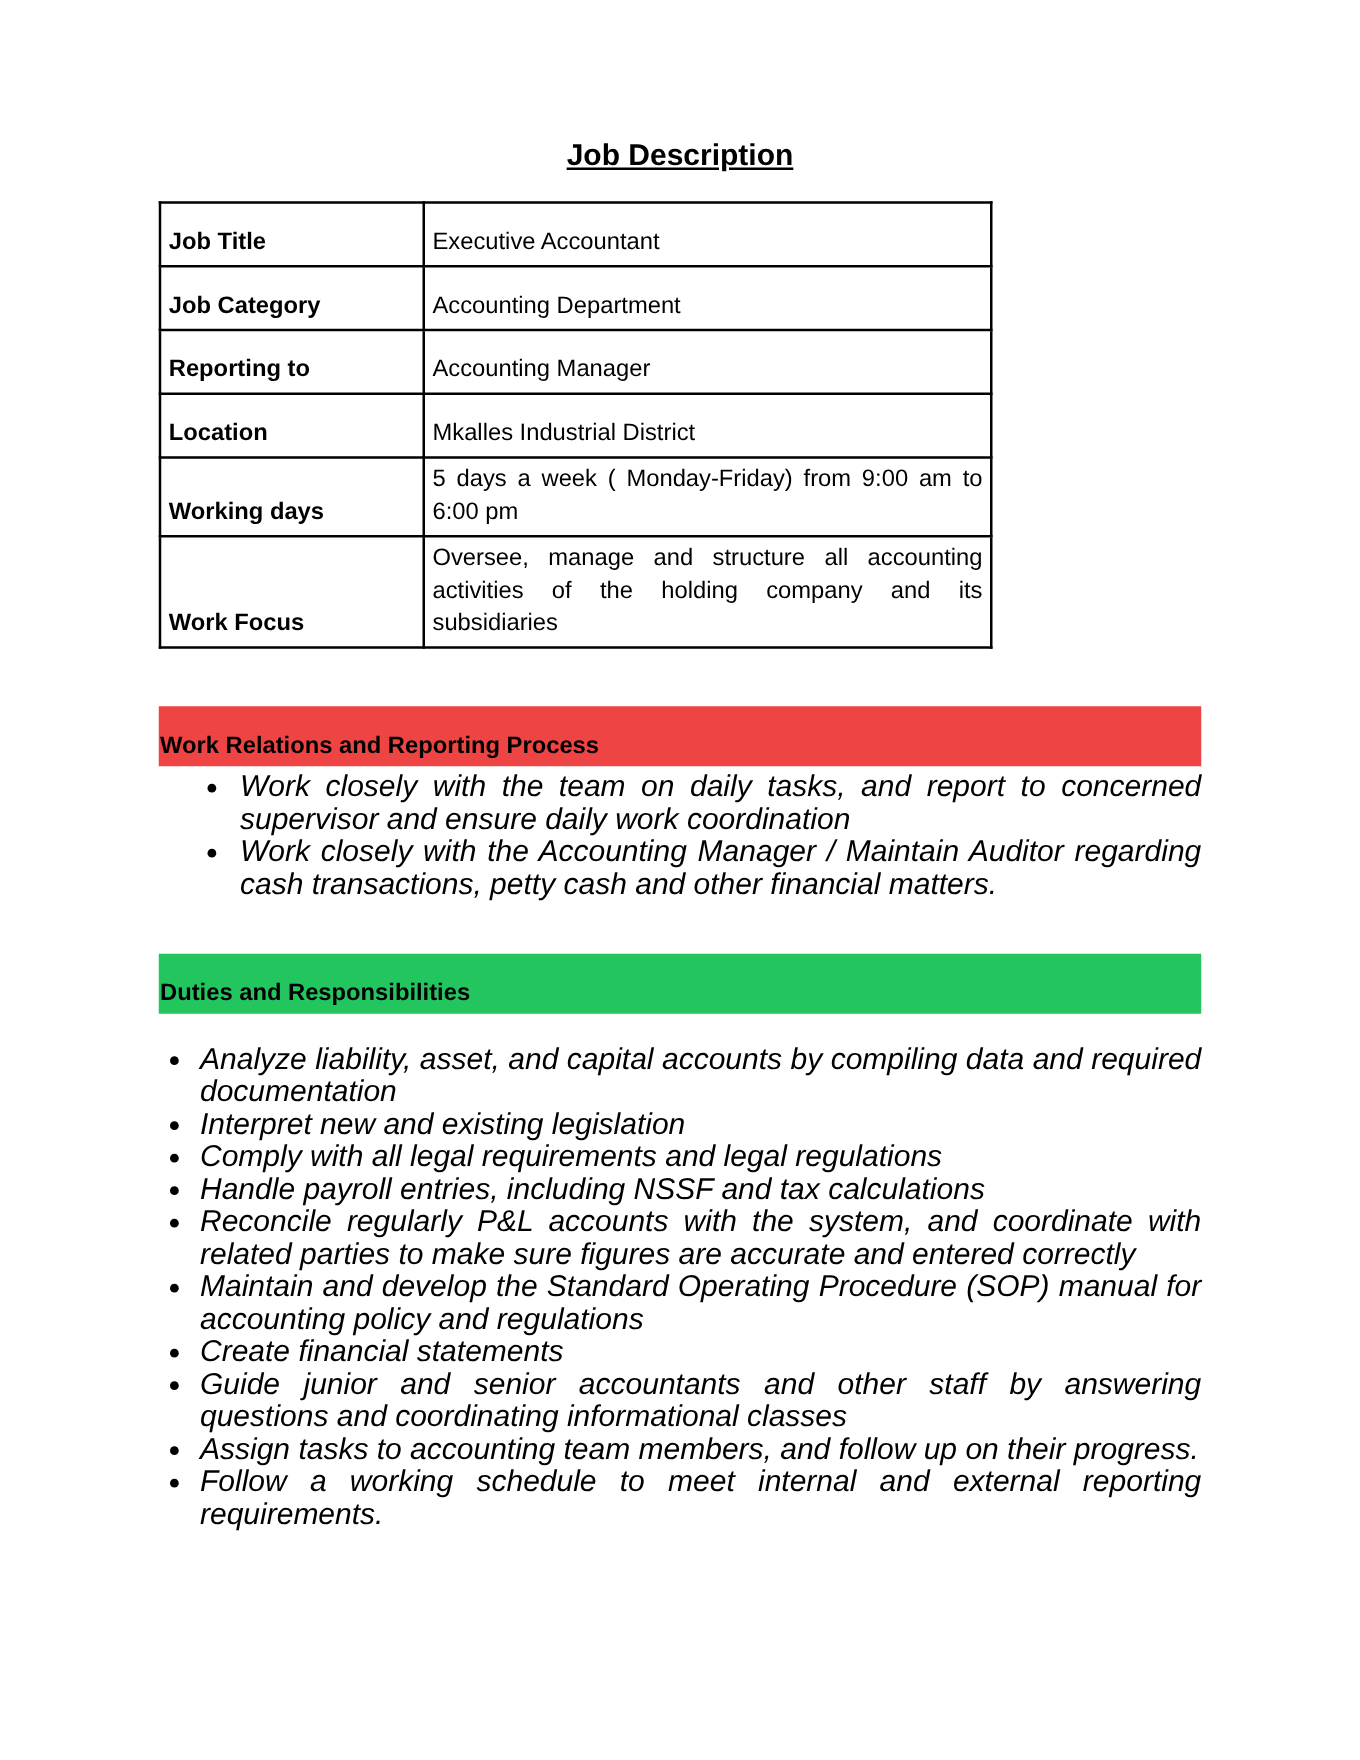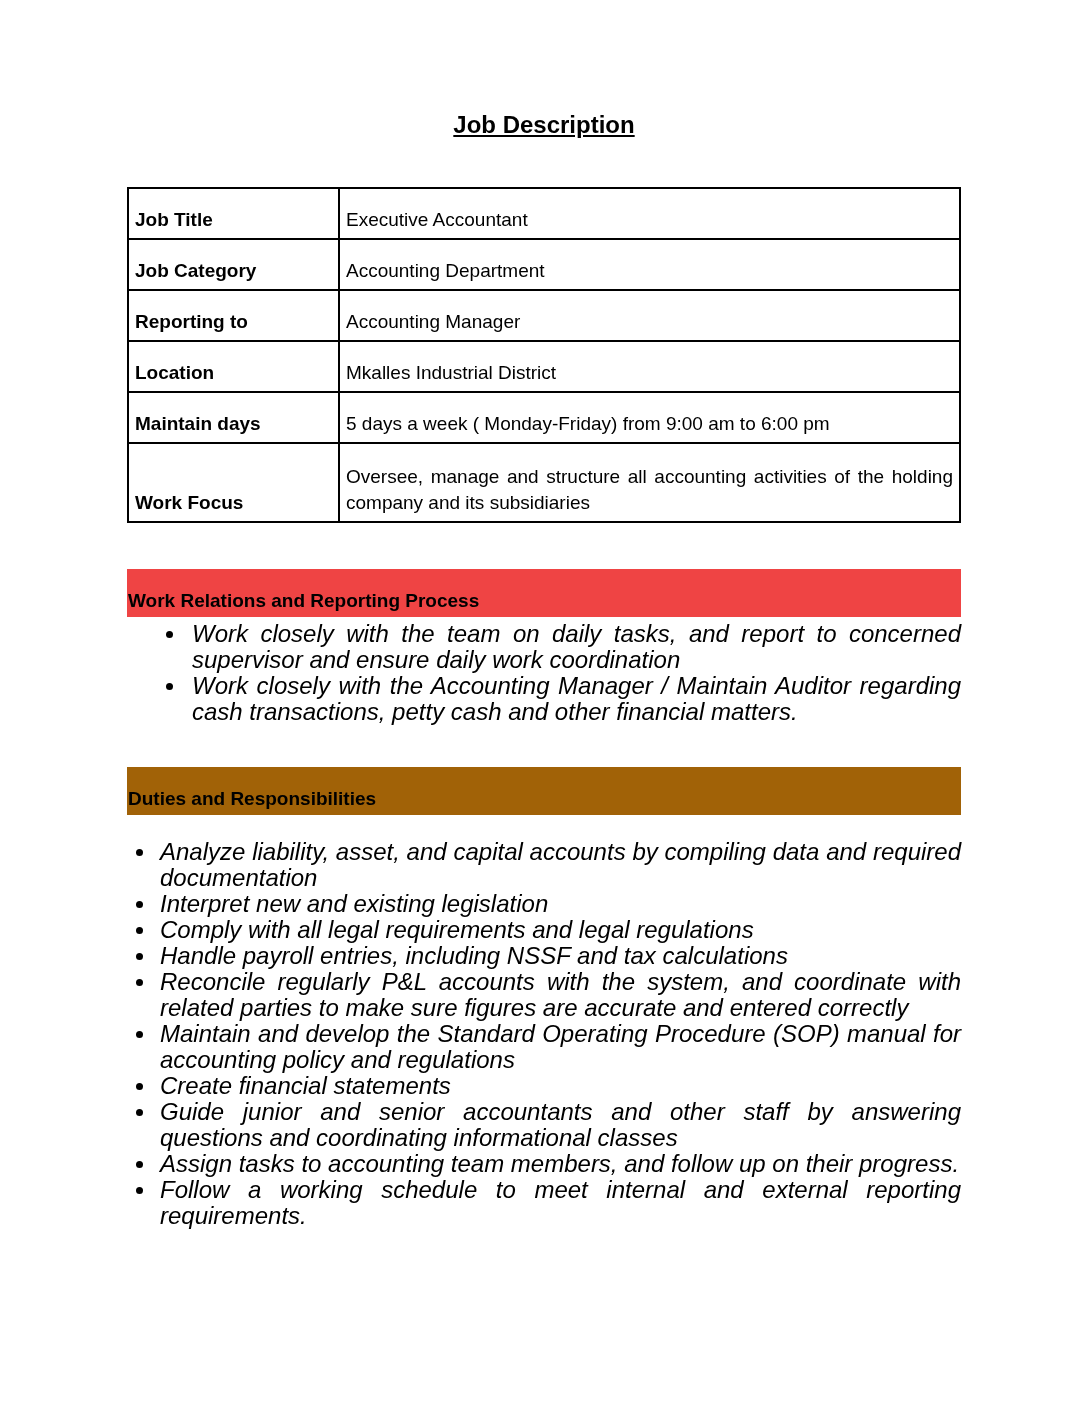--- a/index.html
+++ b/index.html
@@ -30,9 +30,9 @@
     text-decoration: underline;
   }
   table.job-table {
-    margin-top: 49px;
+    margin-top: 23px;
     border-collapse: collapse;
-    width: 834px;
+    width: 667px;
     table-layout: fixed;
     border-radius: 32px;
   }

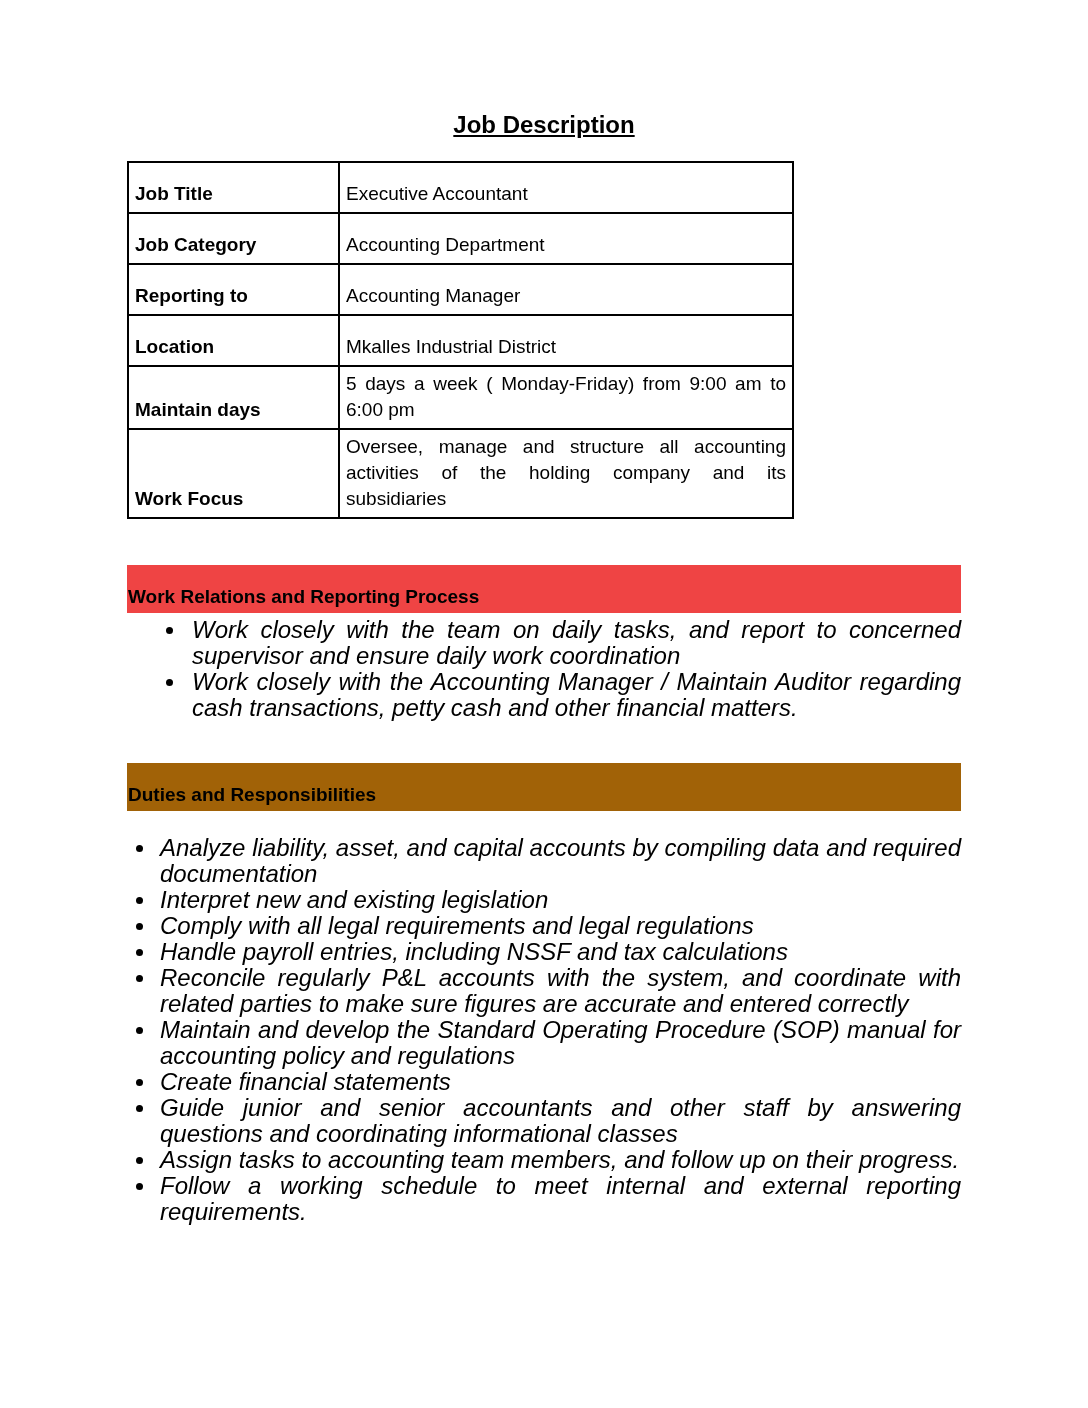--- a/index.html
+++ b/index.html
@@ -116,7 +116,7 @@
             <td class="value">Mkalles Industrial District</td>
           </tr>
           <tr>
-            <td class="label">Maintain days</td>
+            <td class="label">Working days</td>
             <td class="value">5 days a week ( Monday-Friday) from 9:00 am to 6:00 pm</td>
           </tr>
           <tr>

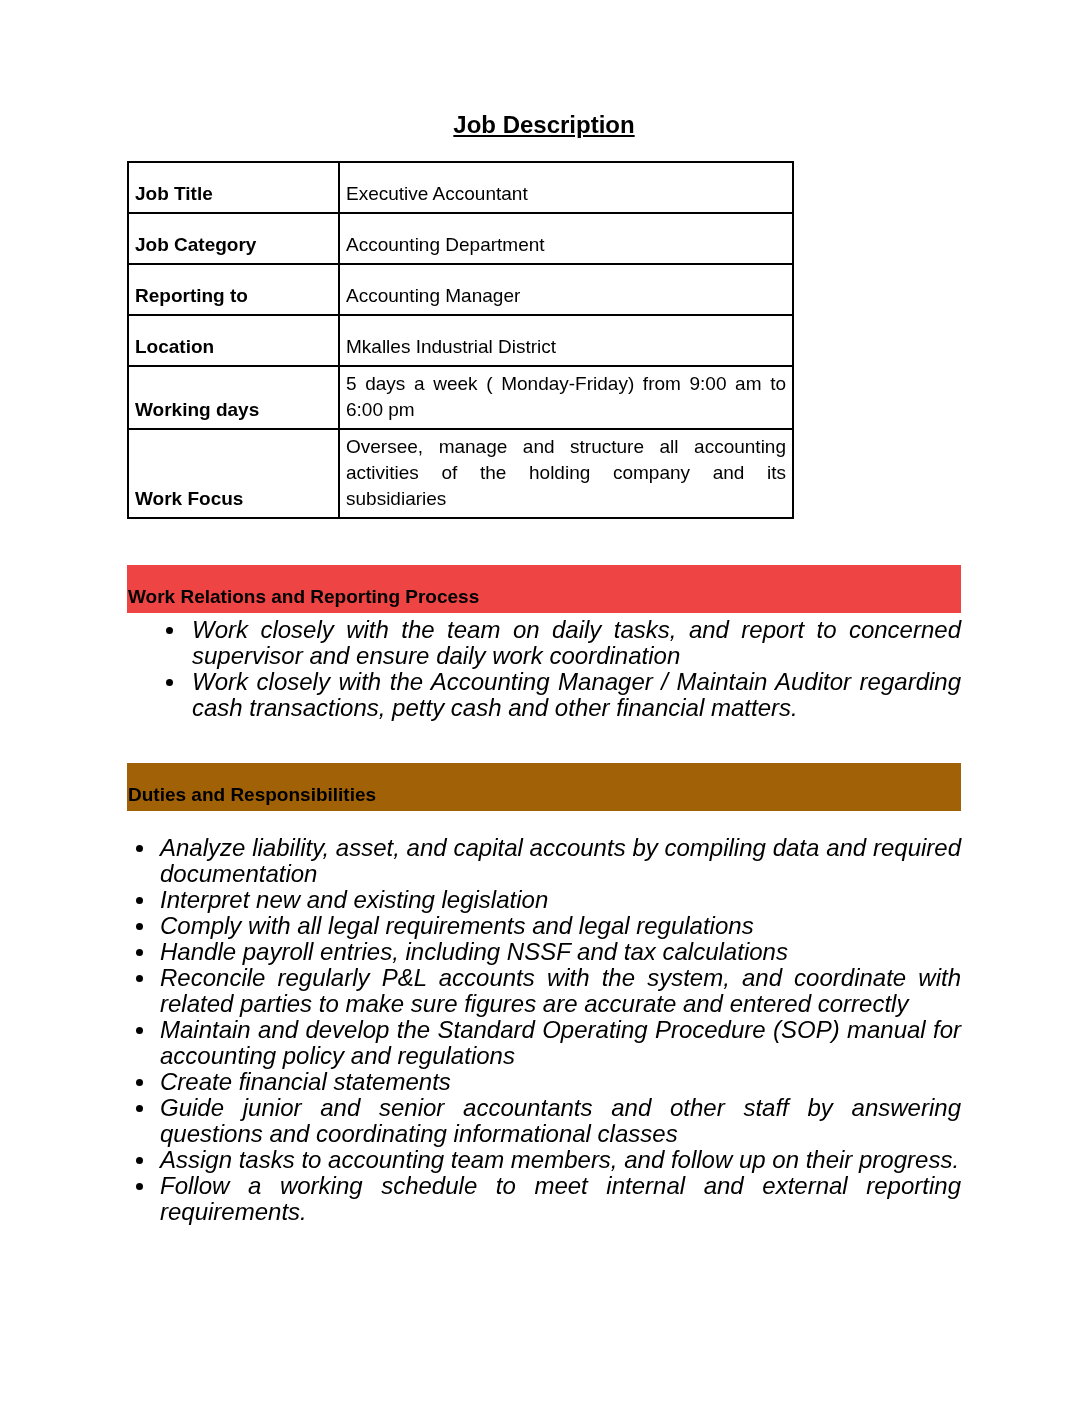--- a/index.html
+++ b/index.html
@@ -135,7 +135,7 @@
     </section>
 
     <section class="sec-2">
-      <div class="section-heading" style="background: #a16207;">Duties and Responsibilities</div>
+      <div class="section-heading" style="background: #22c55e;">Duties and Responsibilities</div>
       <ul class="bullets indent-shallow">
           <li>Analyze liability, asset, and capital accounts by compiling data and required documentation</li>
           <li>Interpret new and existing legislation</li>

